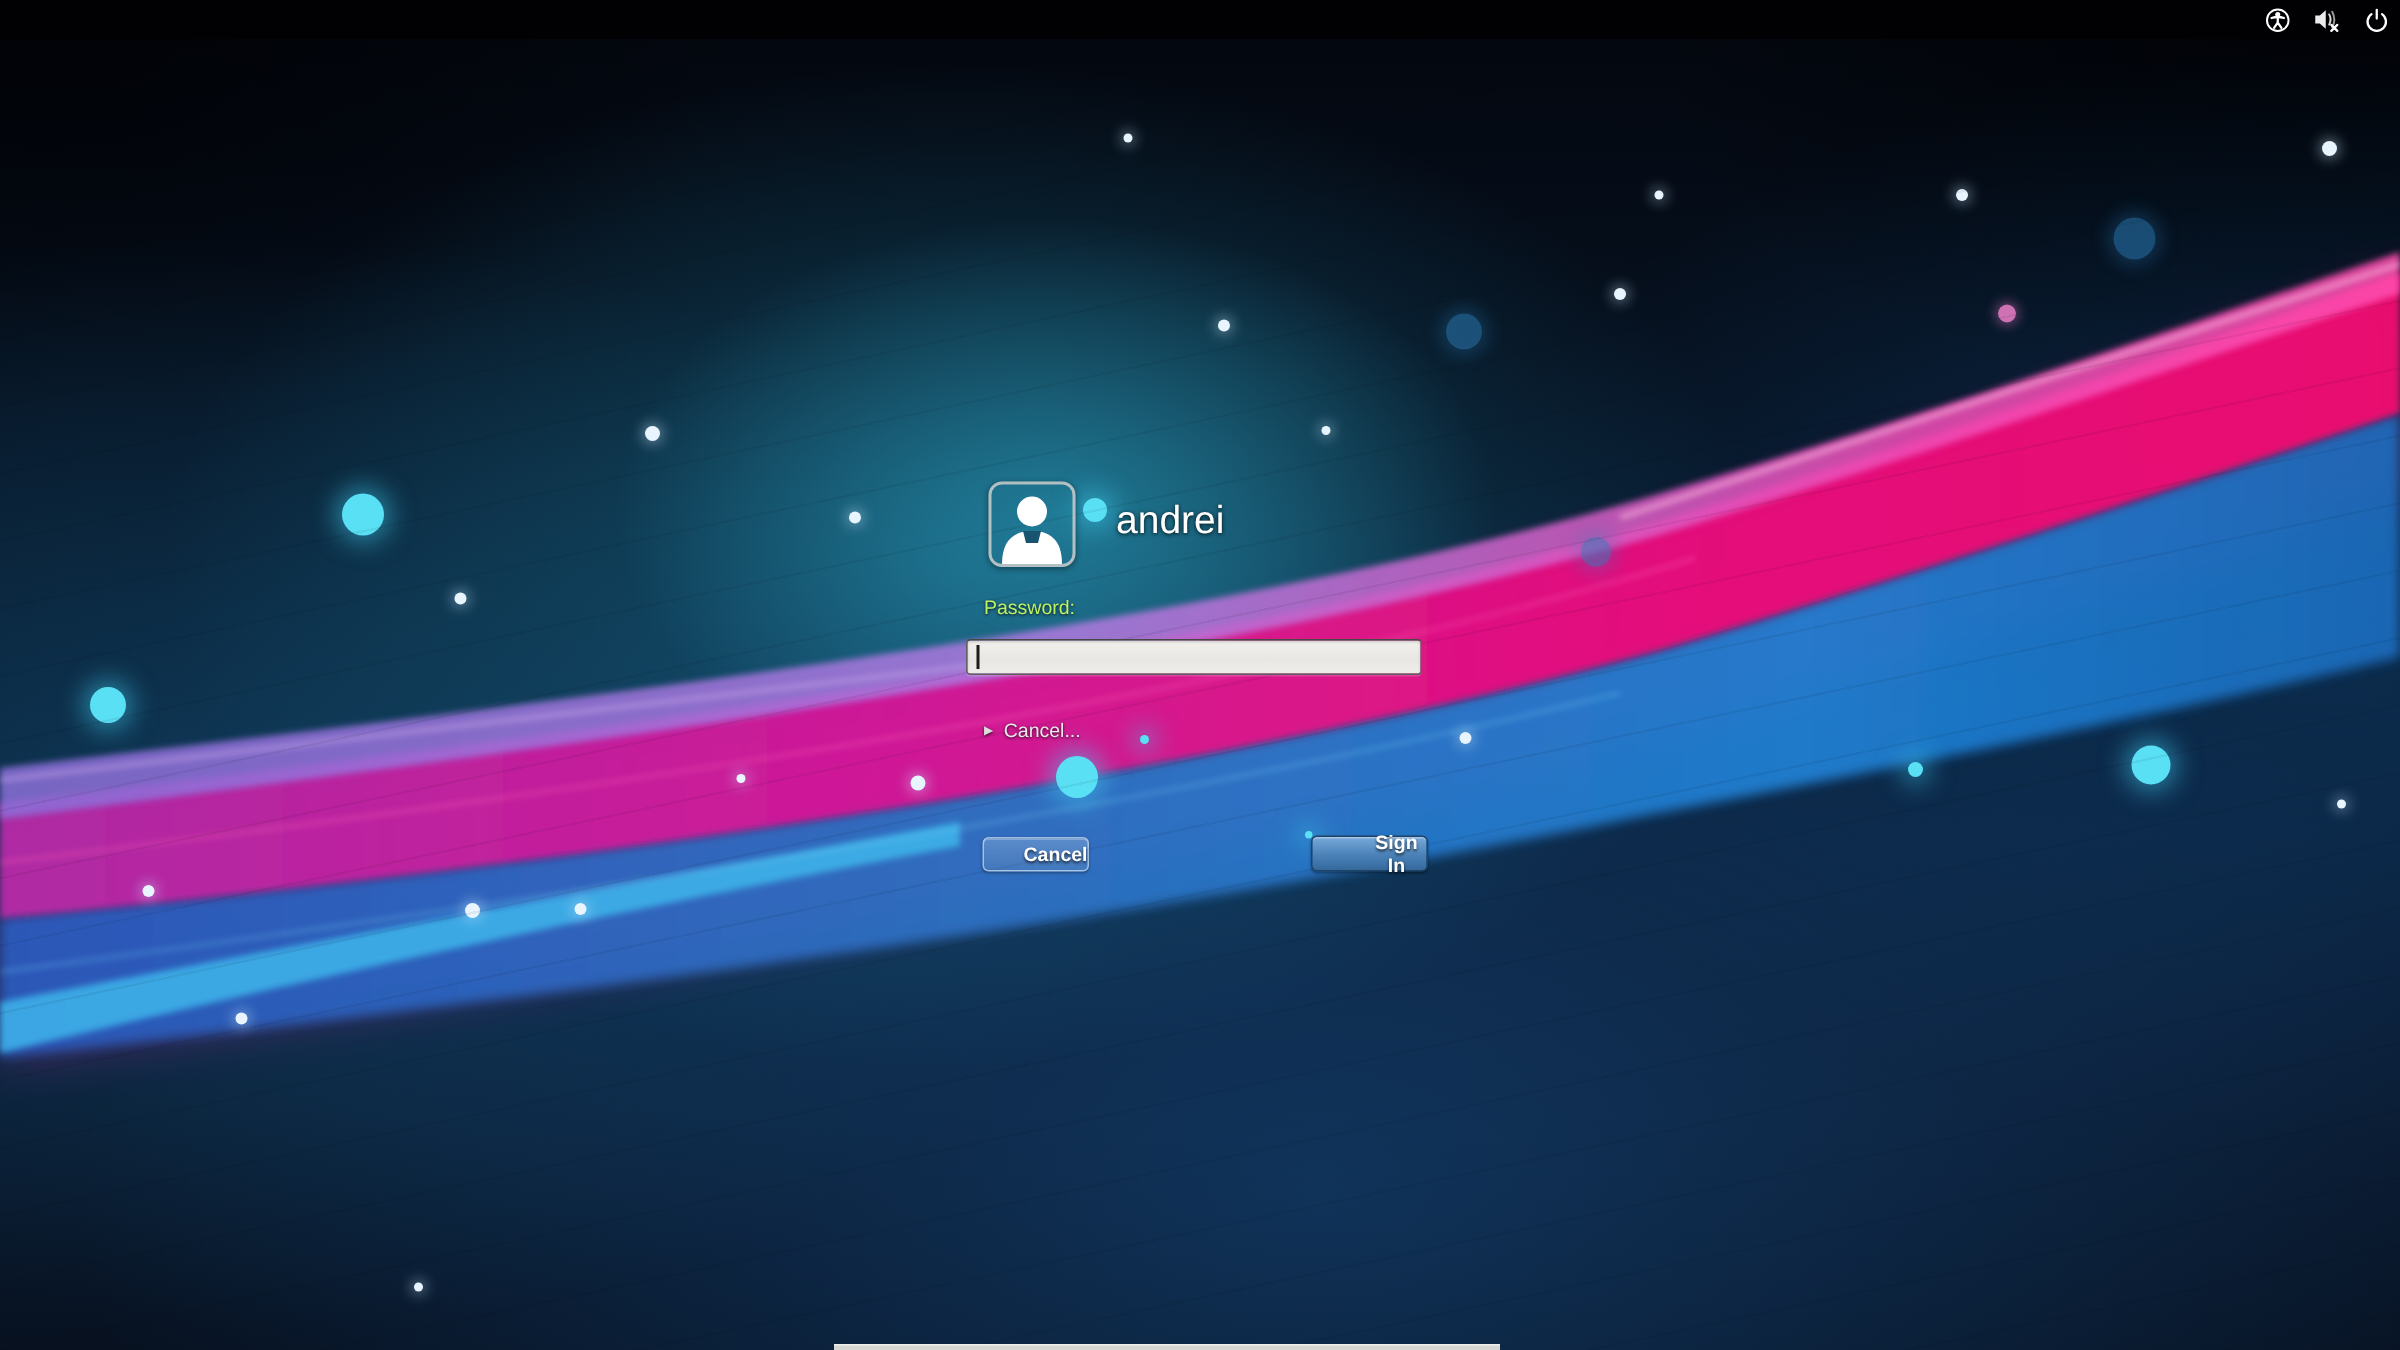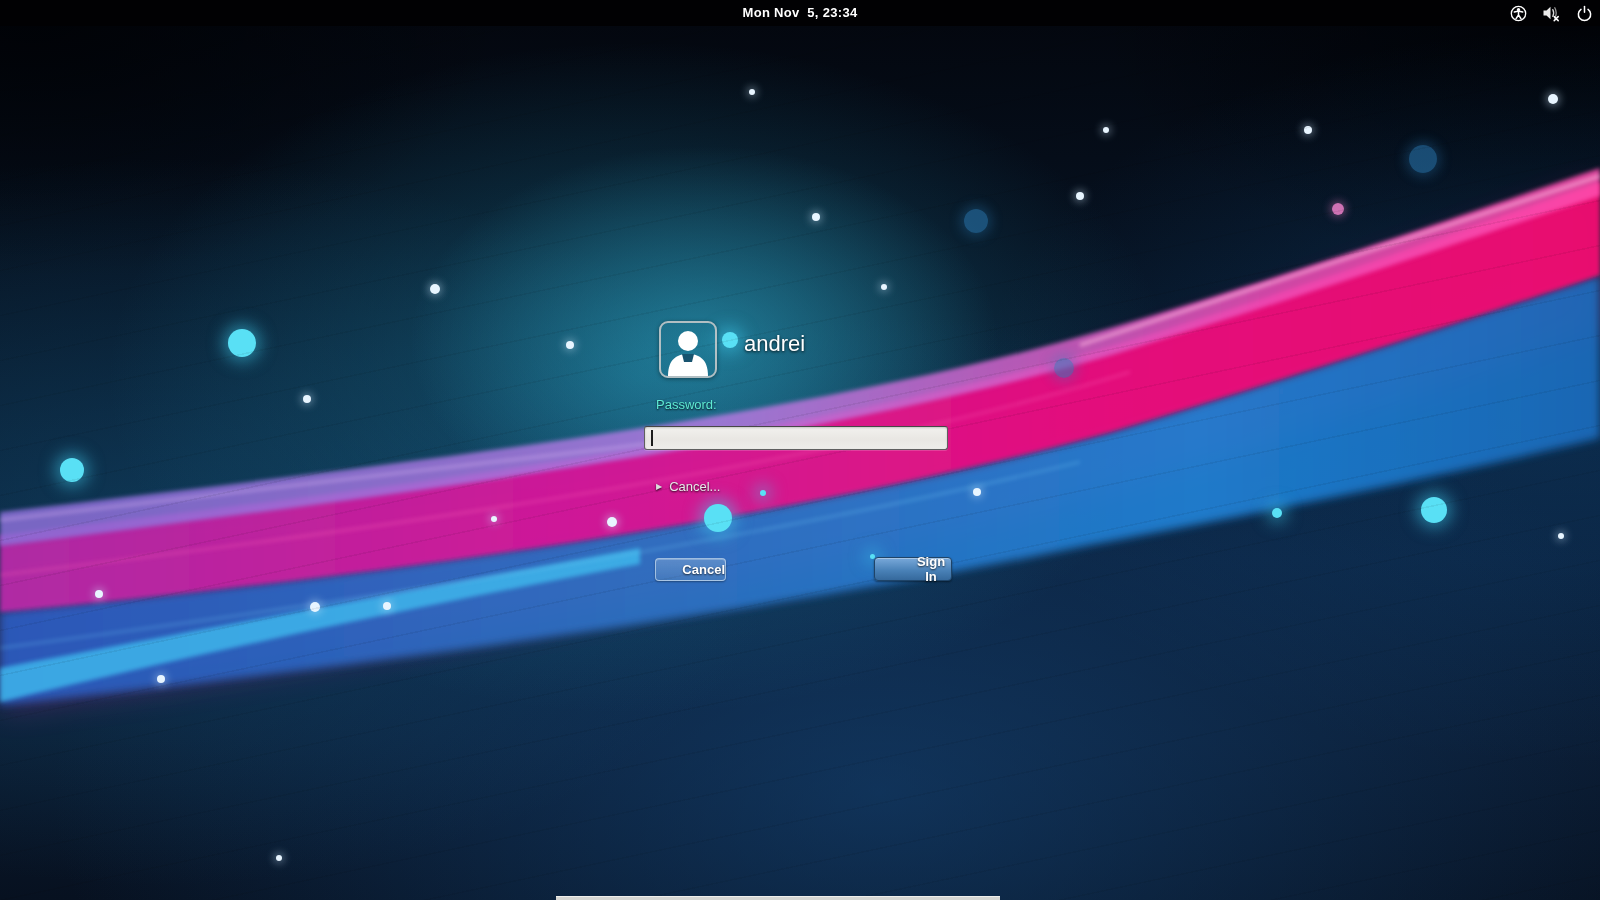--- a/index.html
+++ b/index.html
@@ -191,7 +191,6 @@
 <div class="pinstripes"></div>
 
 <div class="topbar">
-  <div class="clock">Mon Nov  5, 23:34</div>
   <div class="tray">
     <span class="tray-icon">
       <svg width="17" height="17" viewBox="-9 -9 18 18">

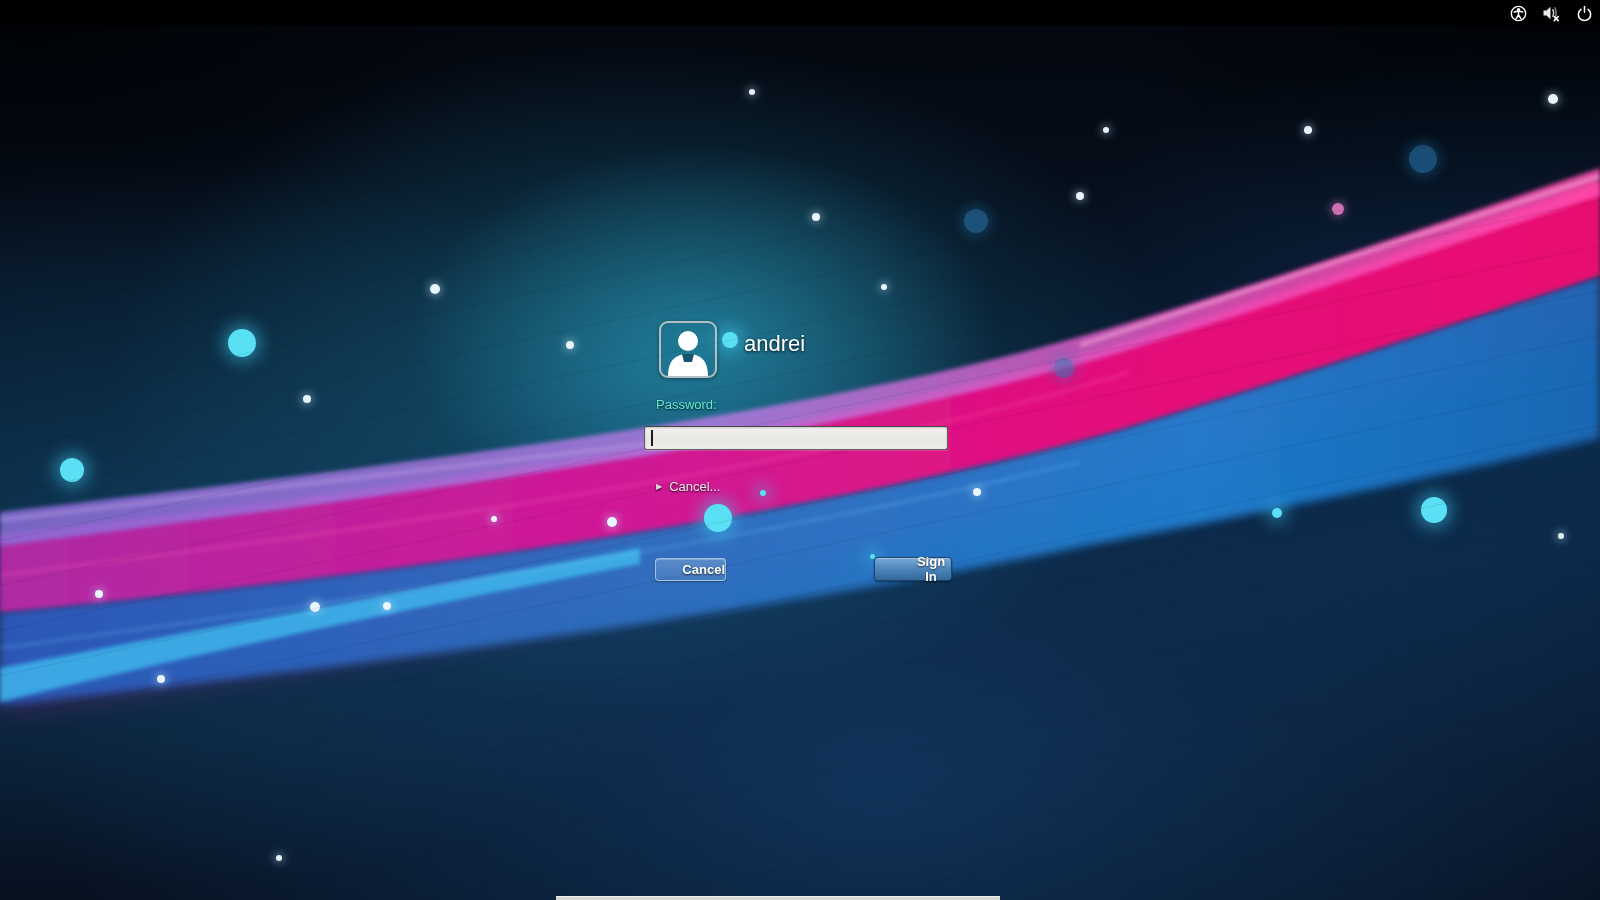--- a/index.html
+++ b/index.html
@@ -53,7 +53,7 @@
   }
   .username{
     position:absolute;left:744px;top:331px;z-index:20;
-    color:#fff;font-size:22px;text-shadow:0 1px 3px rgba(0,0,0,.85);
+    color:#fff;font-size:26px;text-shadow:0 1px 3px rgba(0,0,0,.85);
   }
   .pw-label{
     position:absolute;left:656px;top:397px;z-index:20;

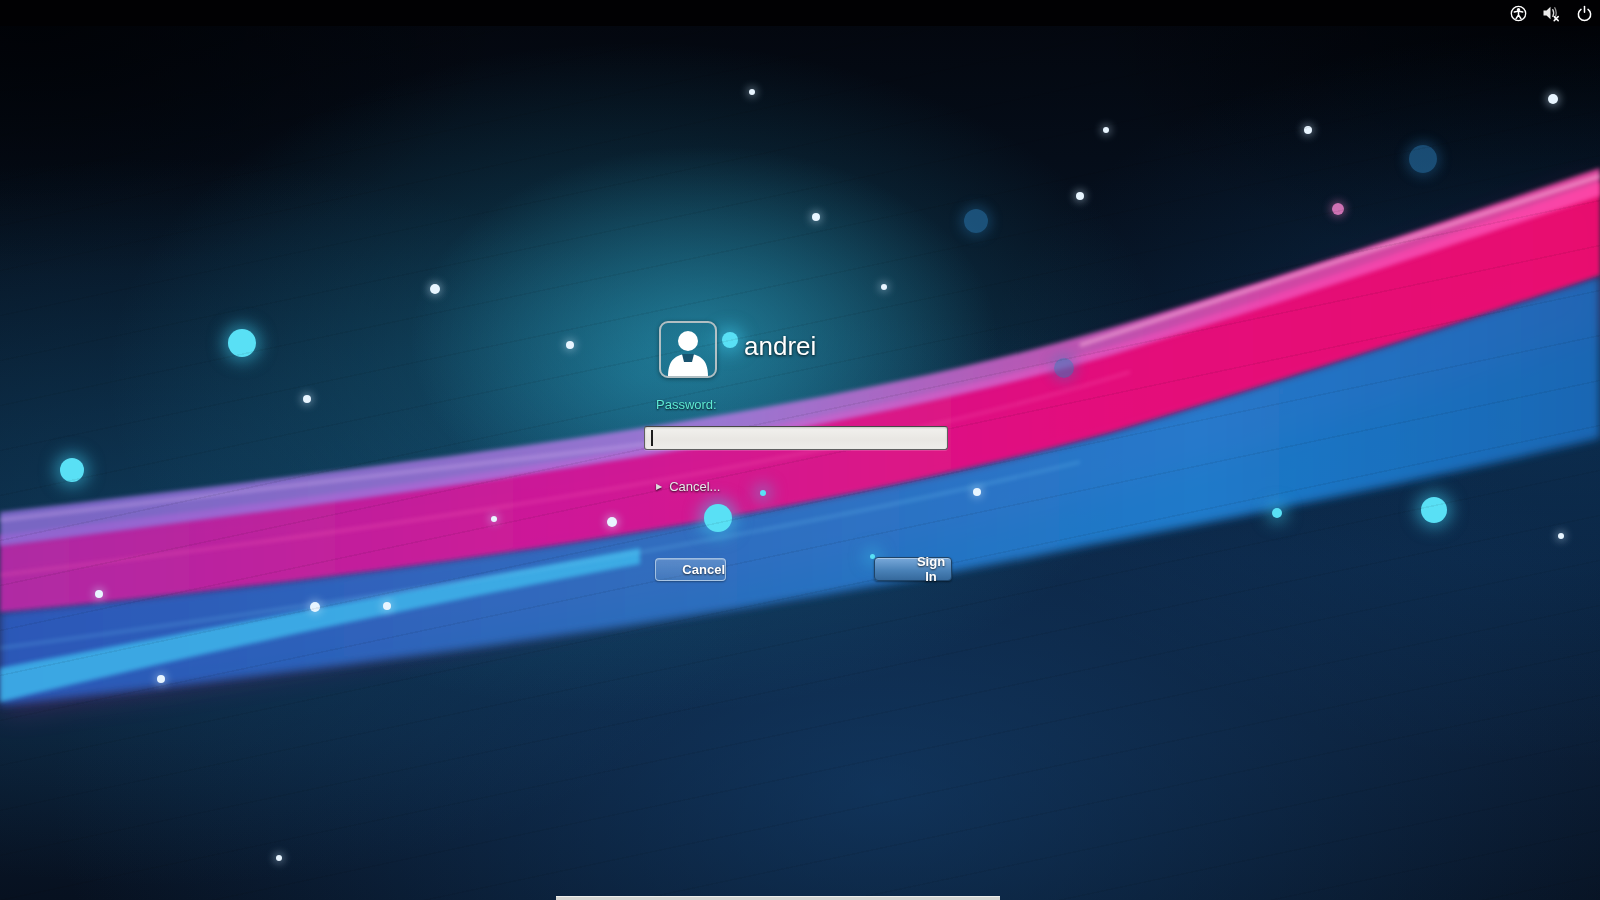--- a/index.html
+++ b/index.html
@@ -57,7 +57,7 @@
   }
   .pw-label{
     position:absolute;left:656px;top:397px;z-index:20;
-    color:#5eead4;font-size:13px;text-shadow:0 1px 2px rgba(0,0,0,.85);
+    color:#bef264;font-size:13px;text-shadow:0 1px 2px rgba(0,0,0,.85);
   }
   .pw-entry{
     position:absolute;left:644px;top:426px;width:304px;height:24px;box-sizing:border-box;z-index:20;

